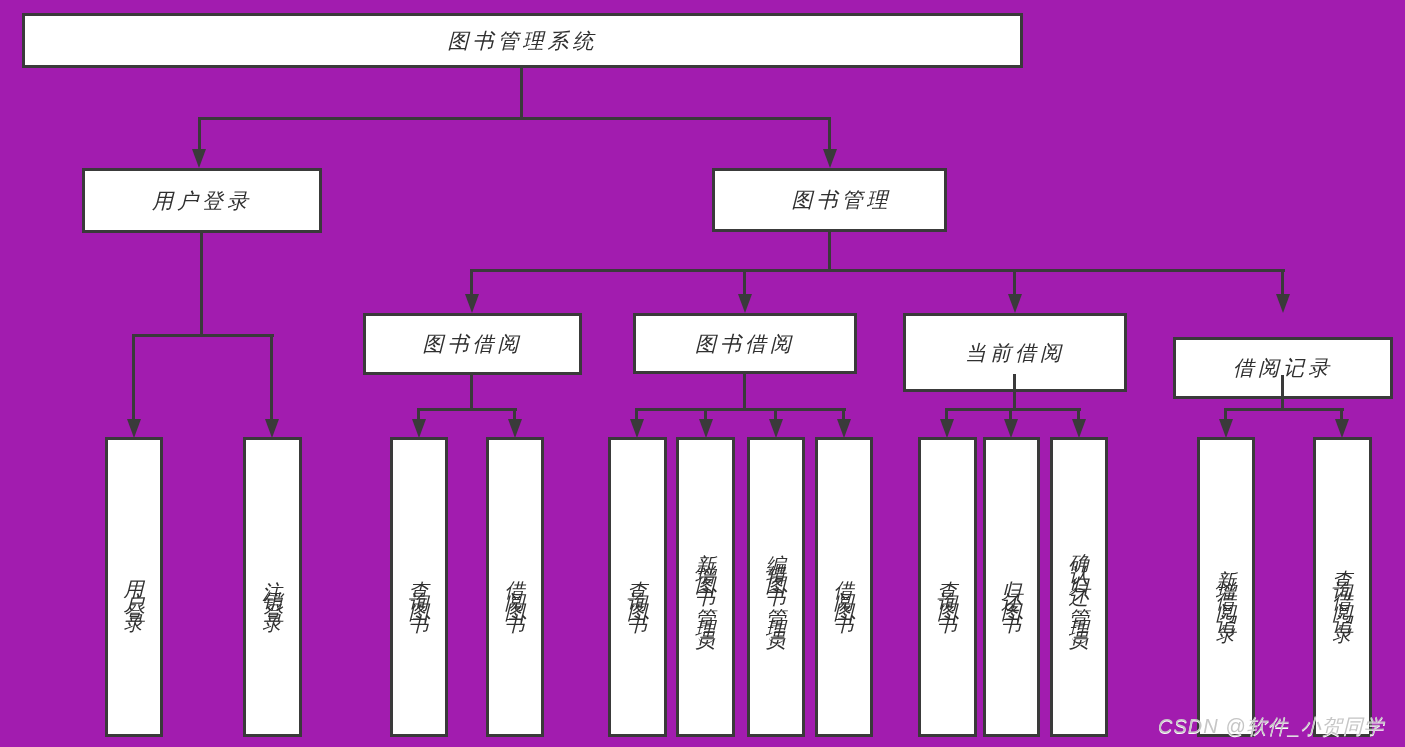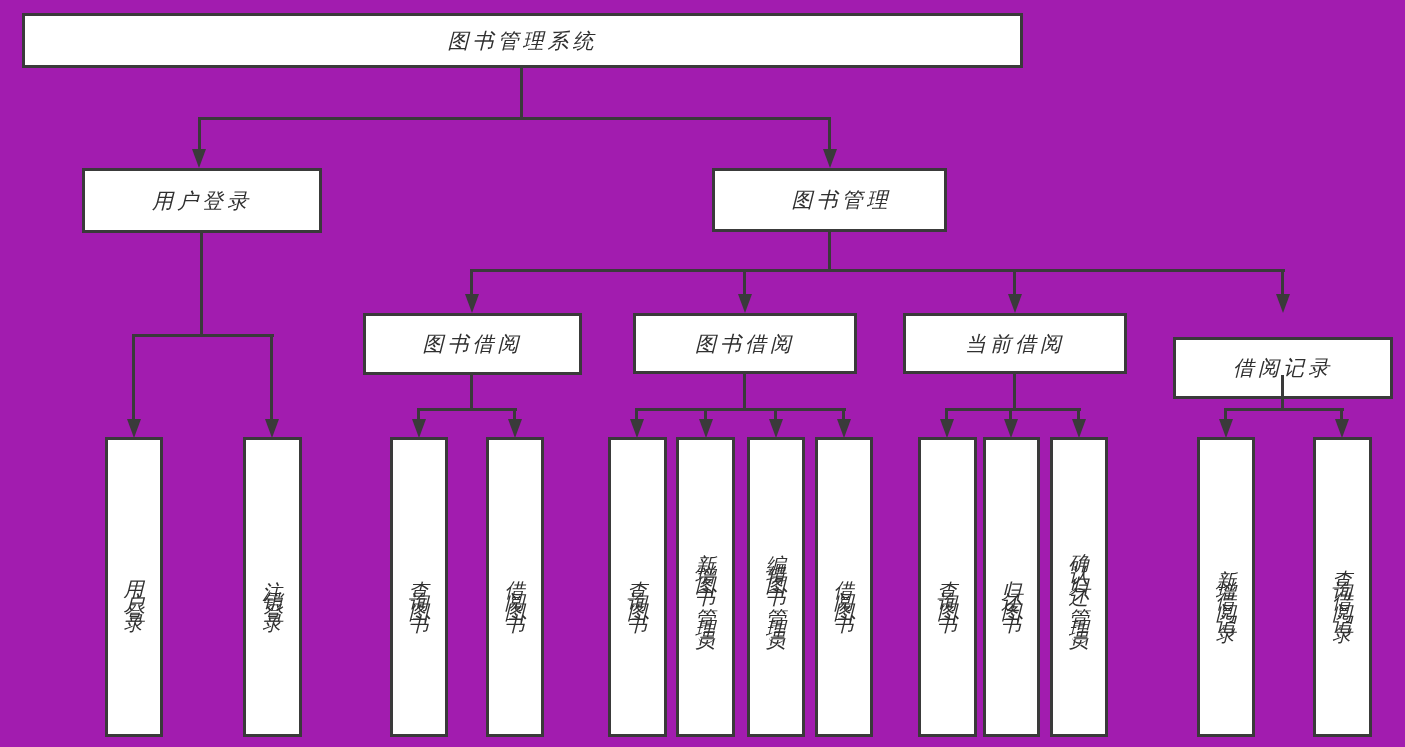--- a/index.html
+++ b/index.html
@@ -81,7 +81,7 @@
   <div class="box" style="left:633px;top:313px;width:224px;height:61px;">
     <span class="hlabel">图书借阅</span>
   </div>
-  <div class="box" style="left:903px;top:313px;width:224px;height:61px;">
+  <div class="box" style="left:903px;top:313px;width:224px;height:79px;">
     <span class="hlabel">当前借阅</span>
   </div>
   <div class="box" style="left:1173px;top:313px;width:220px;height:62px;margin-top:24px;">

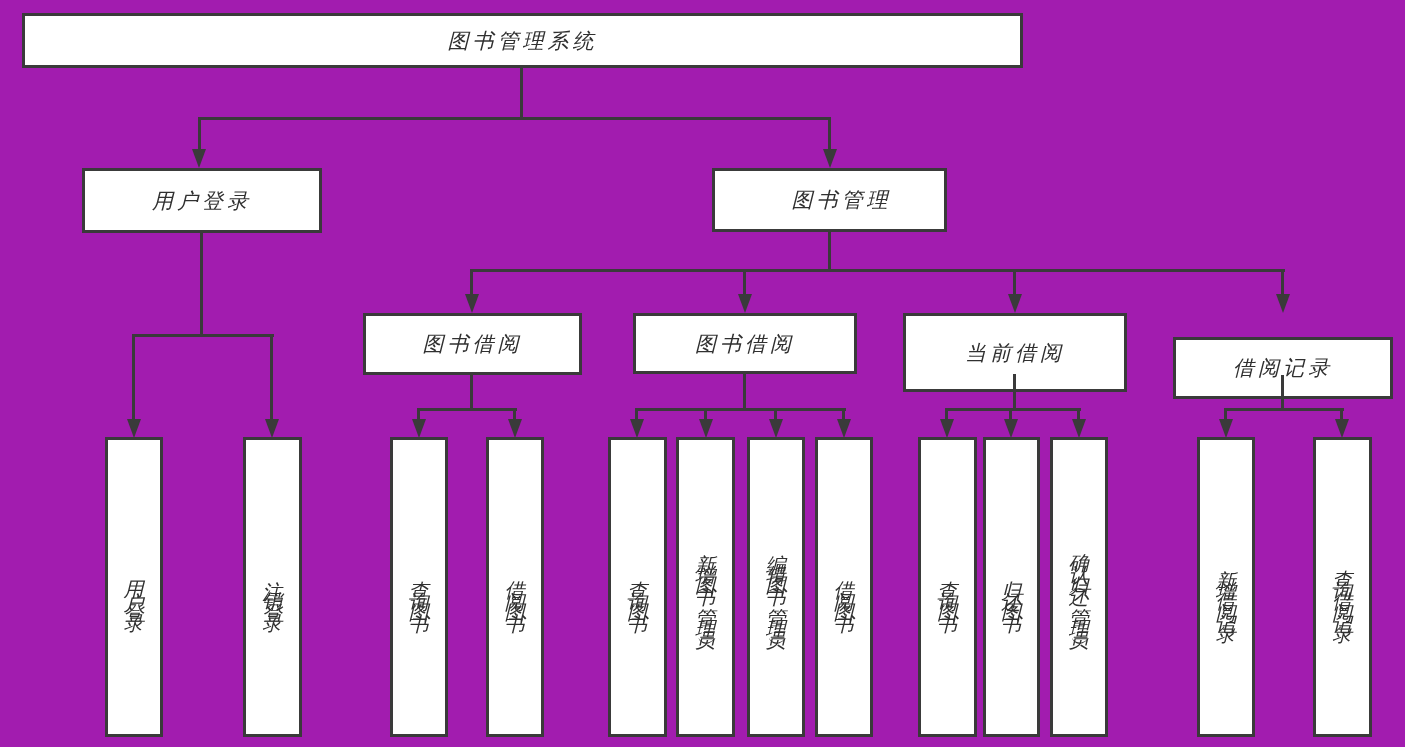--- a/index.html
+++ b/index.html
@@ -166,6 +166,7 @@
     <span class="vlabel">查询借阅记录</span>
   </div>
 
+  <div class="watermark">CSDN @软件_小贺同学</div>
 
 </div>
 

